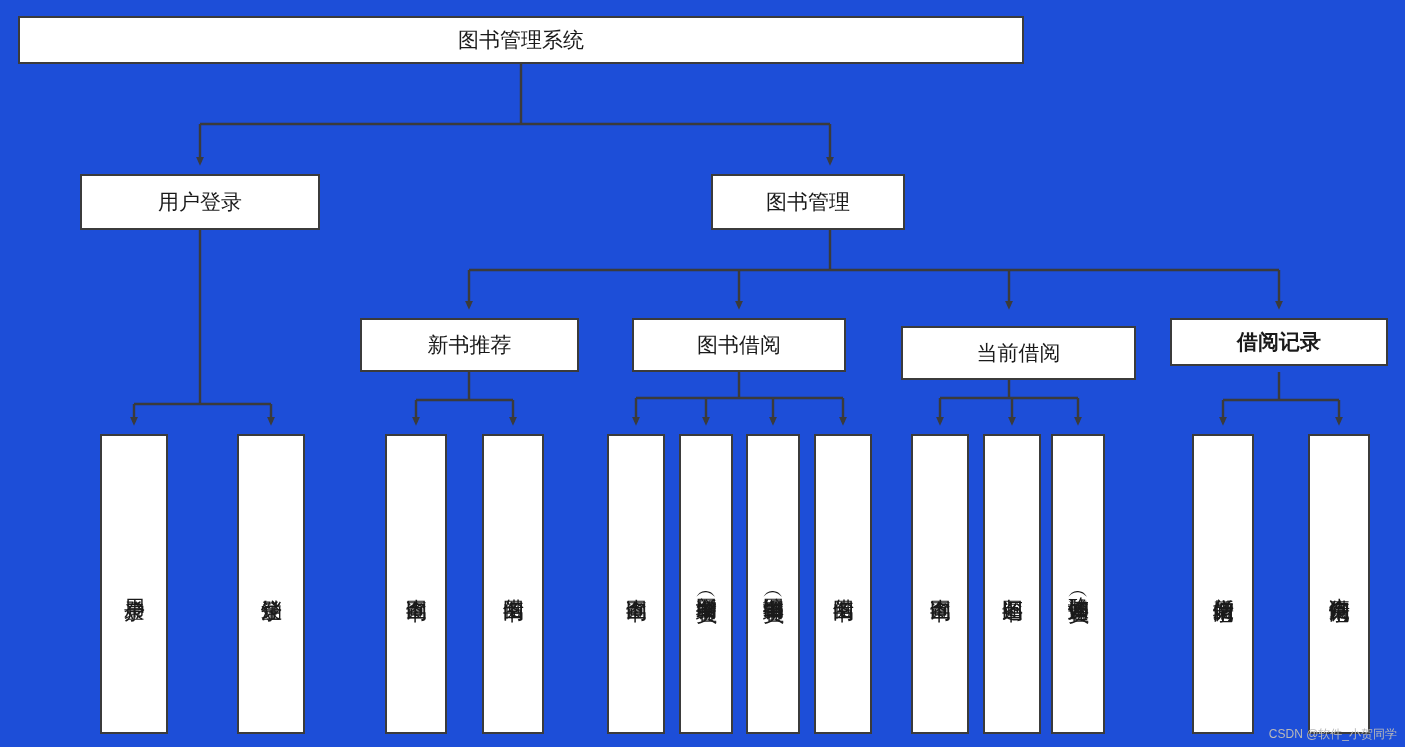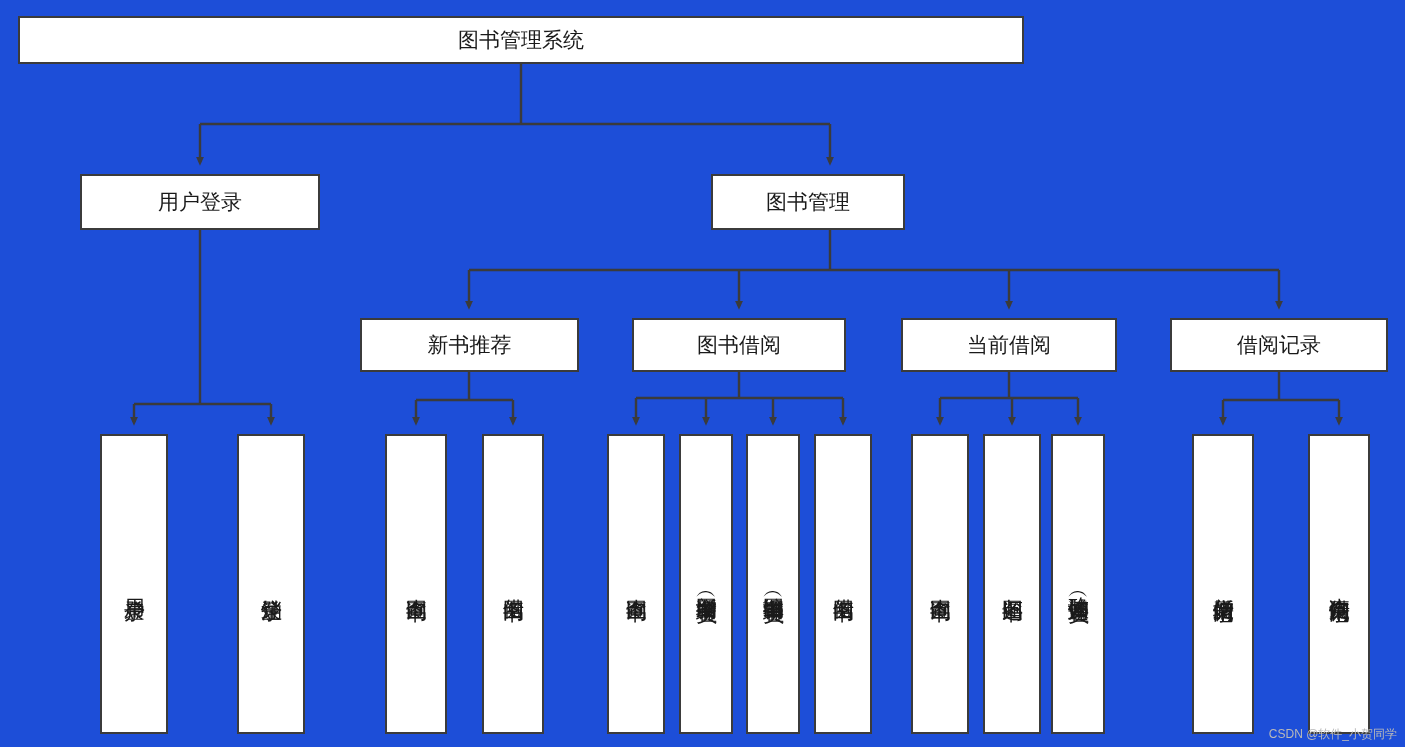--- a/index.html
+++ b/index.html
@@ -135,7 +135,7 @@
   <div class="node h" style="left:360px; top:318px; width:219px; height:54px;">
     <span>新书推荐</span>
   </div>
-  <div class="node h" style="left:901px; top:318px; width:216px; height:54px;">
+  <div class="node h" style="left:901px; top:326px; width:235px; height:54px;">
     <span>当前借阅</span>
   </div>
   <div class="node h" style="left:1170px; top:318px; width:218px; height:54px;">

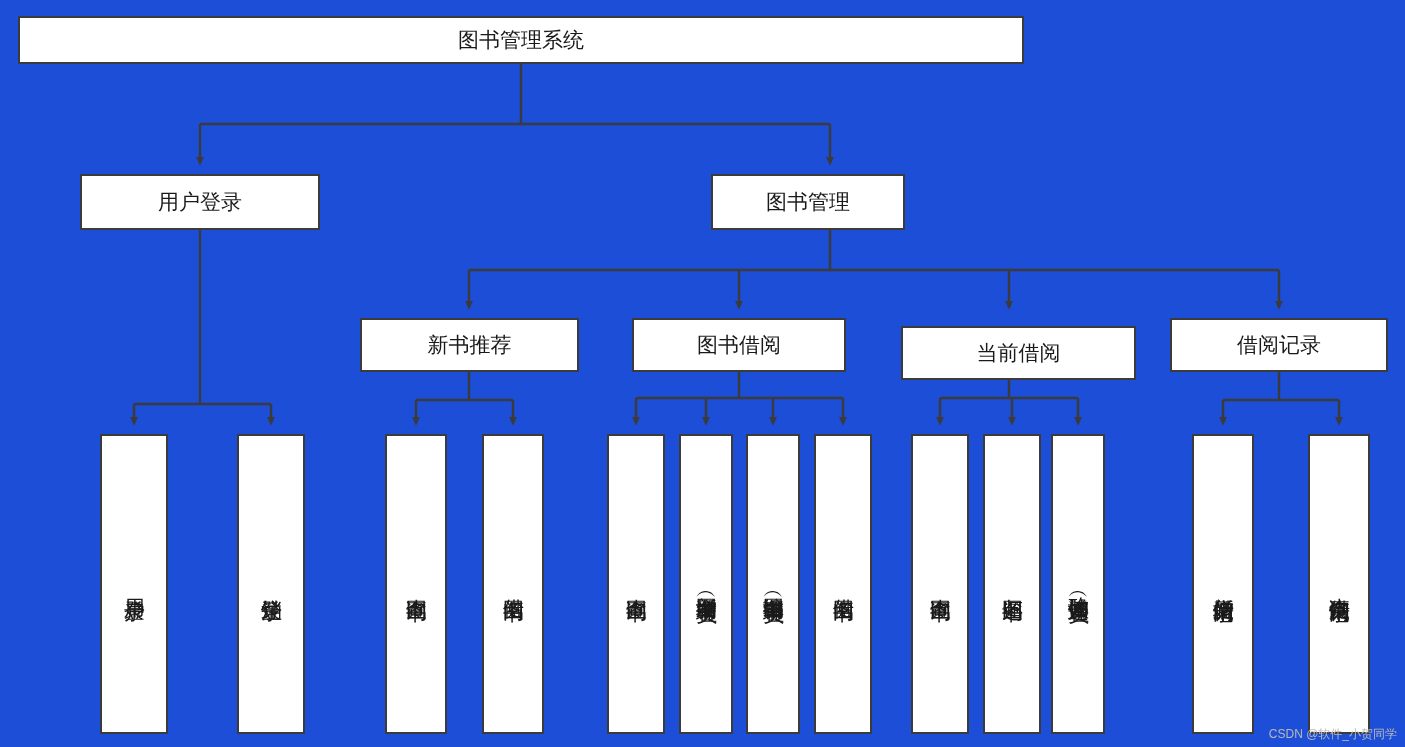--- a/index.html
+++ b/index.html
@@ -138,7 +138,7 @@
   <div class="node h" style="left:901px; top:326px; width:235px; height:54px;">
     <span>当前借阅</span>
   </div>
-  <div class="node h" style="left:1170px; top:318px; width:218px; height:54px;">
+  <div class="node h" style="left:1170px; top:318px; width:218px; height:48px;font-weight:bold;">
     <span>借阅记录</span>
   </div>
 

